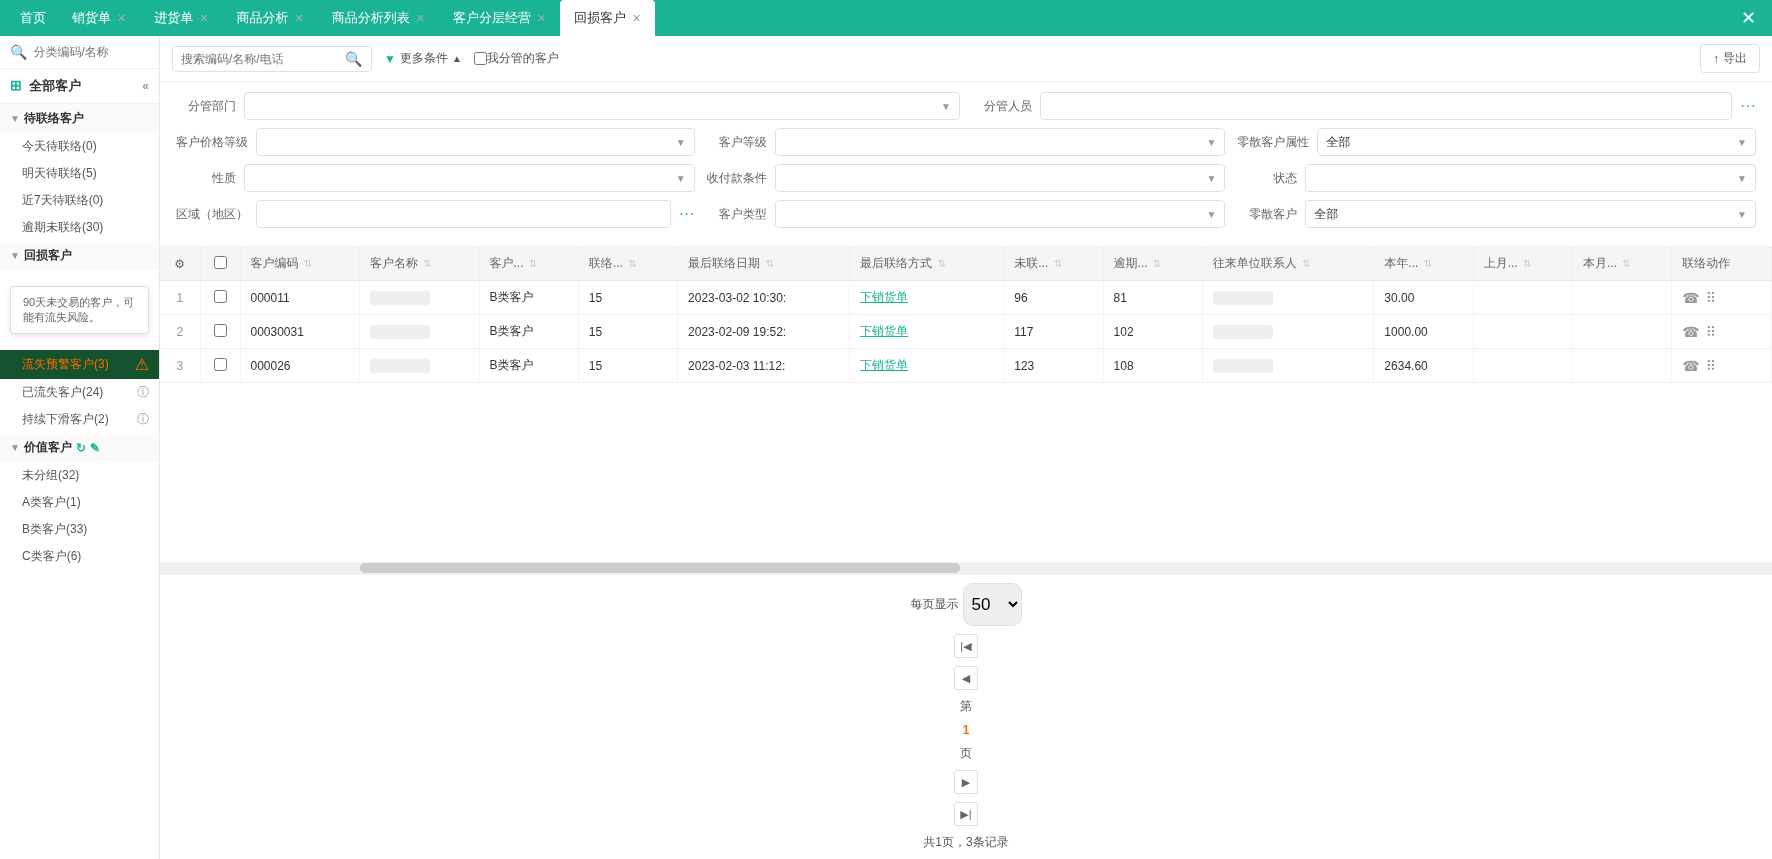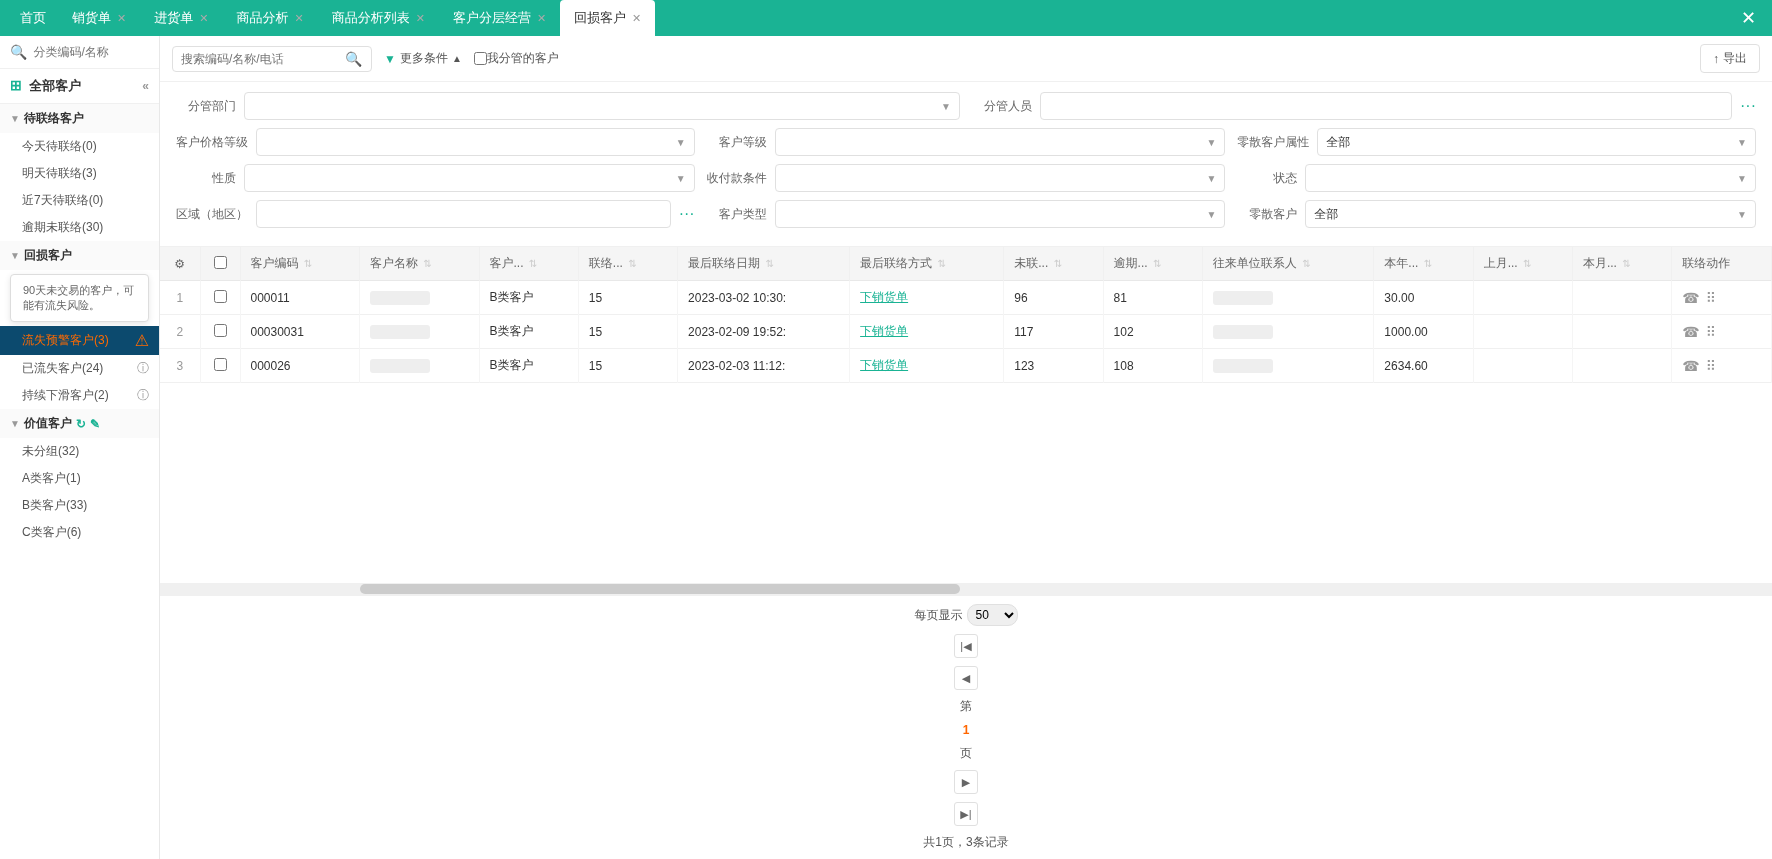--- a/index.html
+++ b/index.html
@@ -420,7 +420,7 @@
       <span>今天待联络(0)</span>
     </div>
     <div class="sidebar-item">
-      <span>明天待联络(3)</span>
+      <span>明天待联络(5)</span>
     </div>
     <div class="sidebar-item">
       <span>近7天待联络(0)</span>

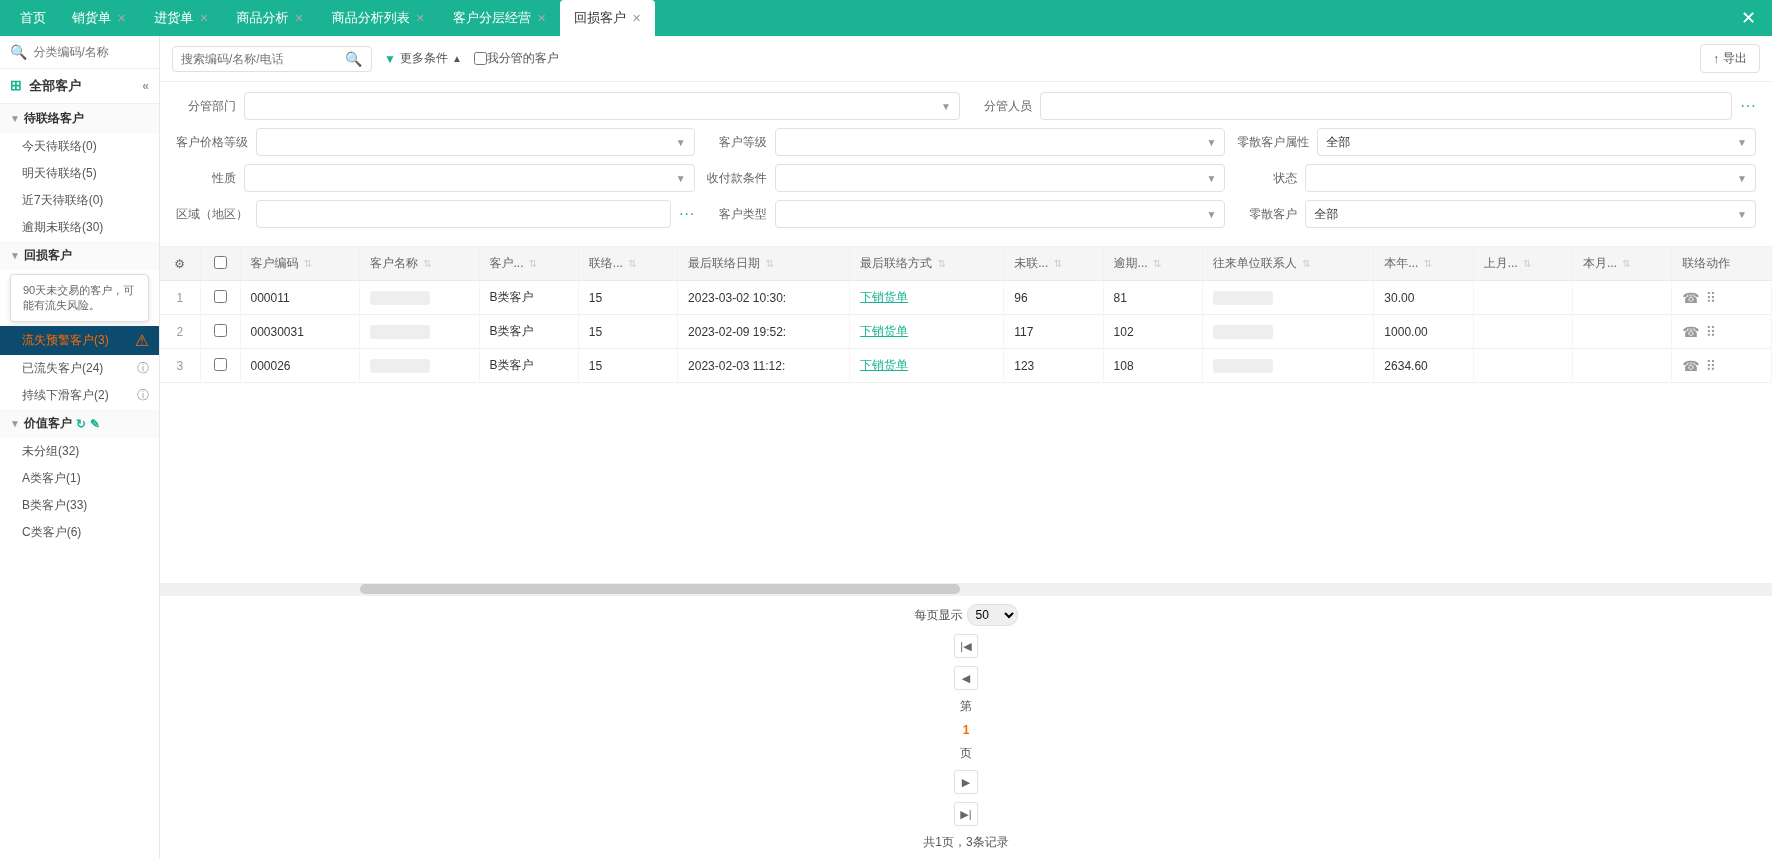--- a/index.html
+++ b/index.html
@@ -117,7 +117,7 @@
       border: 1px solid #ddd;
       border-radius: 4px;
       padding: 8px 12px;
-      margin: 4px 10px;
+      margin: 16px 10px;
       font-size: 11px;
       color: #666;
       box-shadow: 0 2px 6px rgba(0,0,0,0.1);

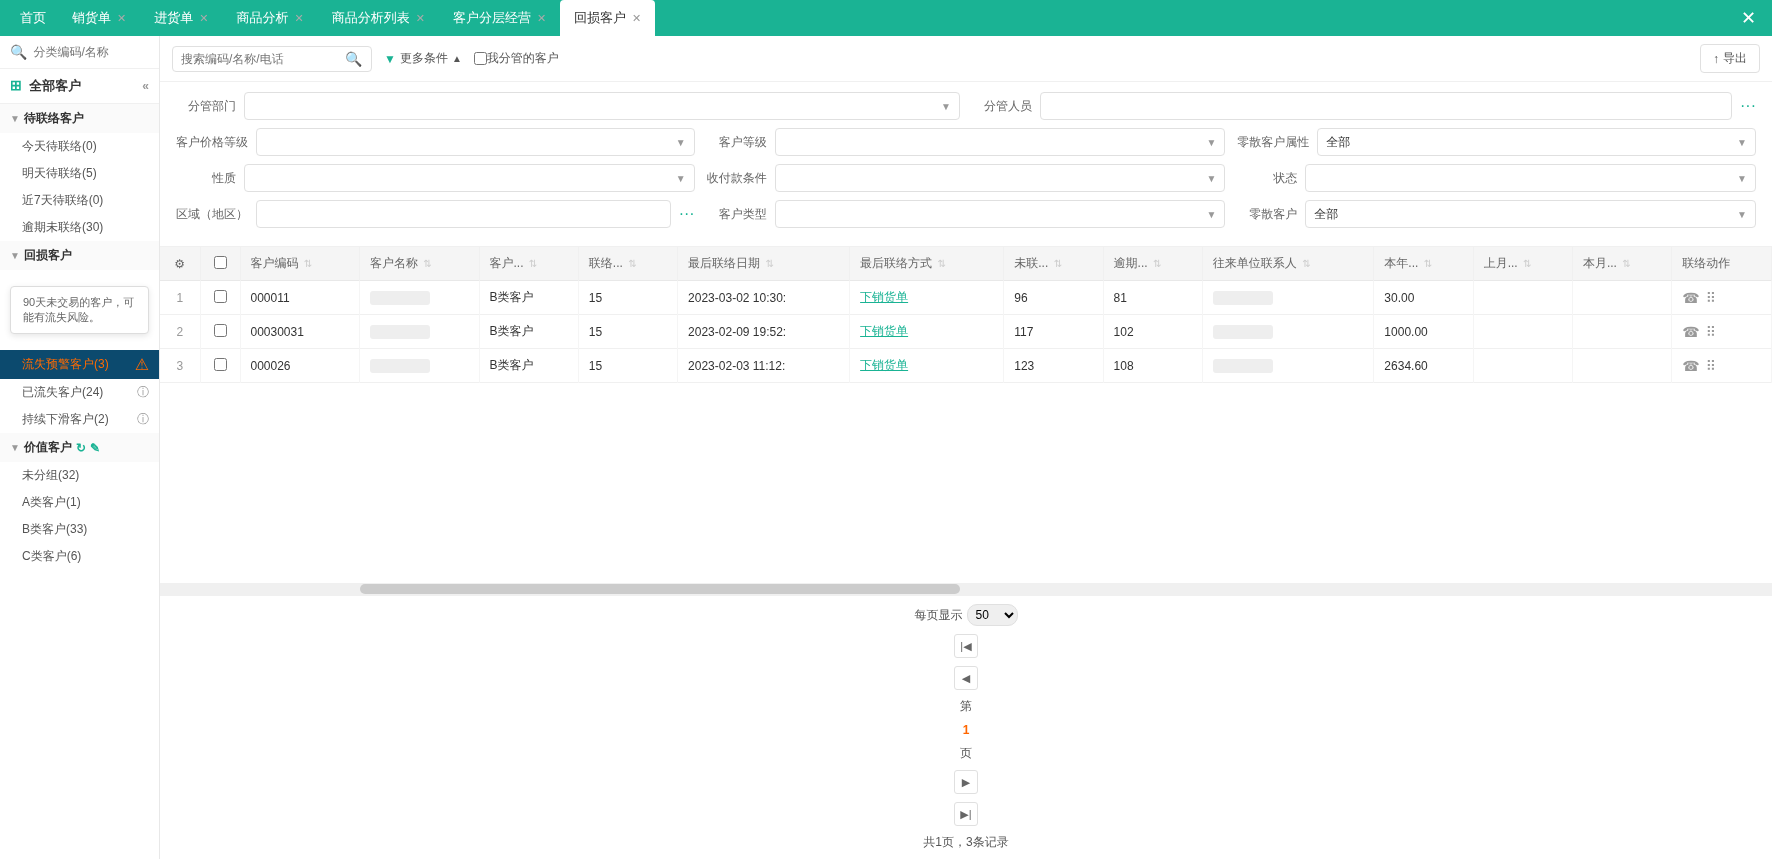--- a/index.html
+++ b/index.html
@@ -110,7 +110,7 @@
     }
     .sidebar-item.active {
       color: #ff6a00;
-      background: #0c4a6e;
+      background: #14532d;
     }
     .sidebar-tooltip {
       background: #fff;

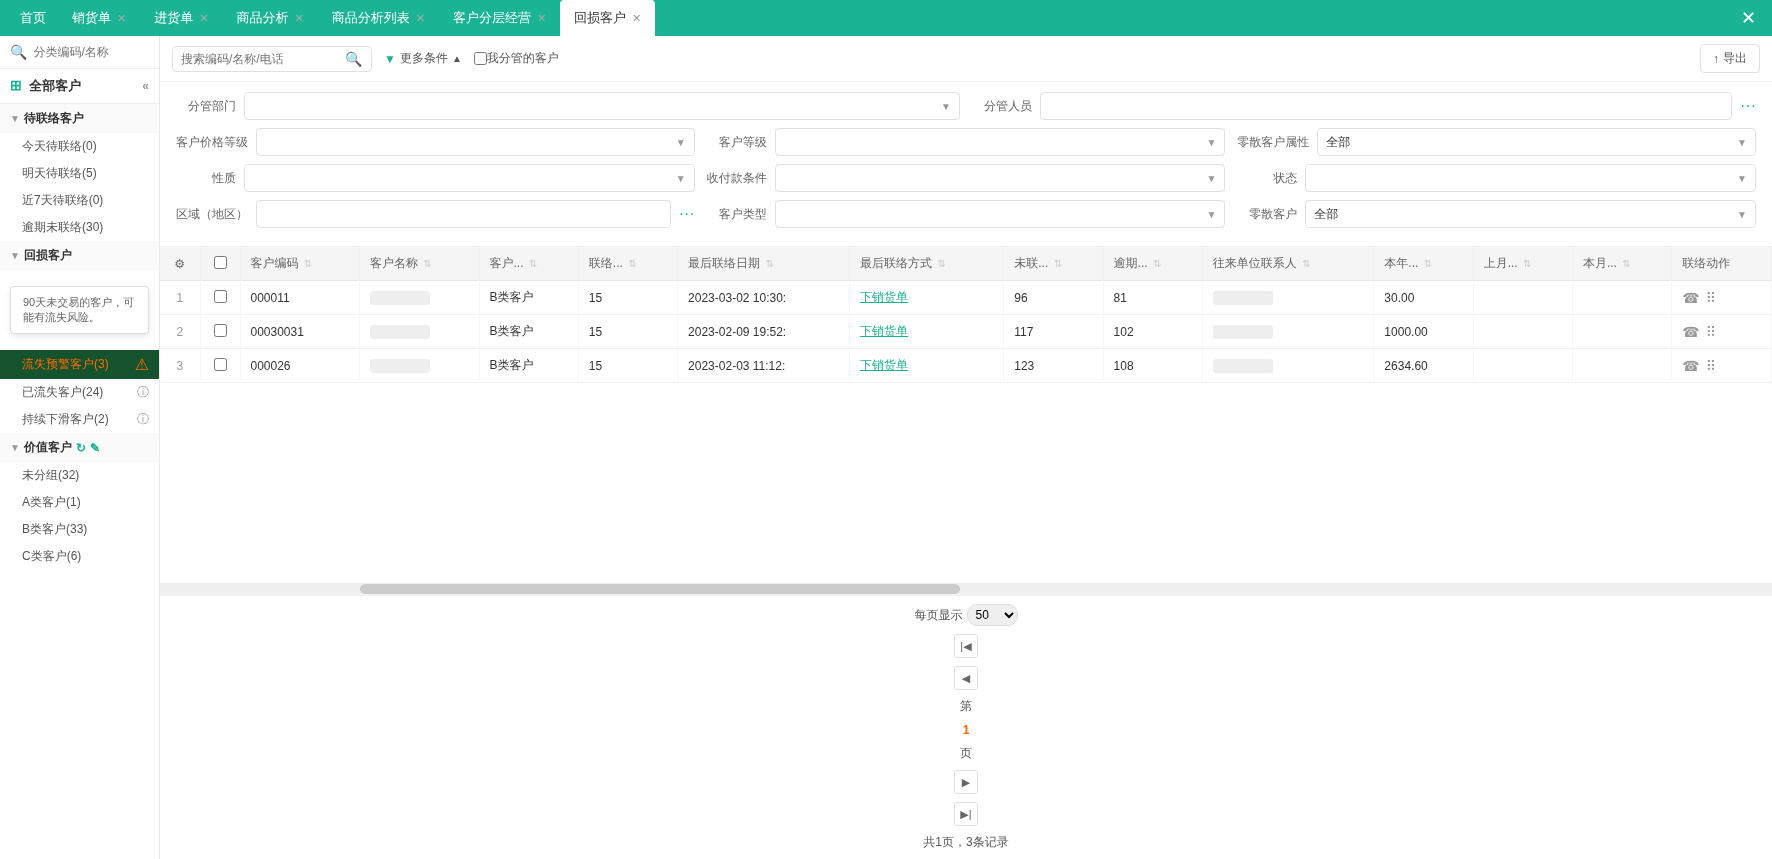--- a/index.html
+++ b/index.html
@@ -326,8 +326,8 @@
     .pagination-bar .per-page select {
       border: 1px solid #e0e0e0;
       border-radius: 10px;
-      padding: 2px 4px;
-      font-size: 12px;
+      padding: 10px 4px;
+      font-size: 17px;
     }
     .page-btn {
       width: 24px;

